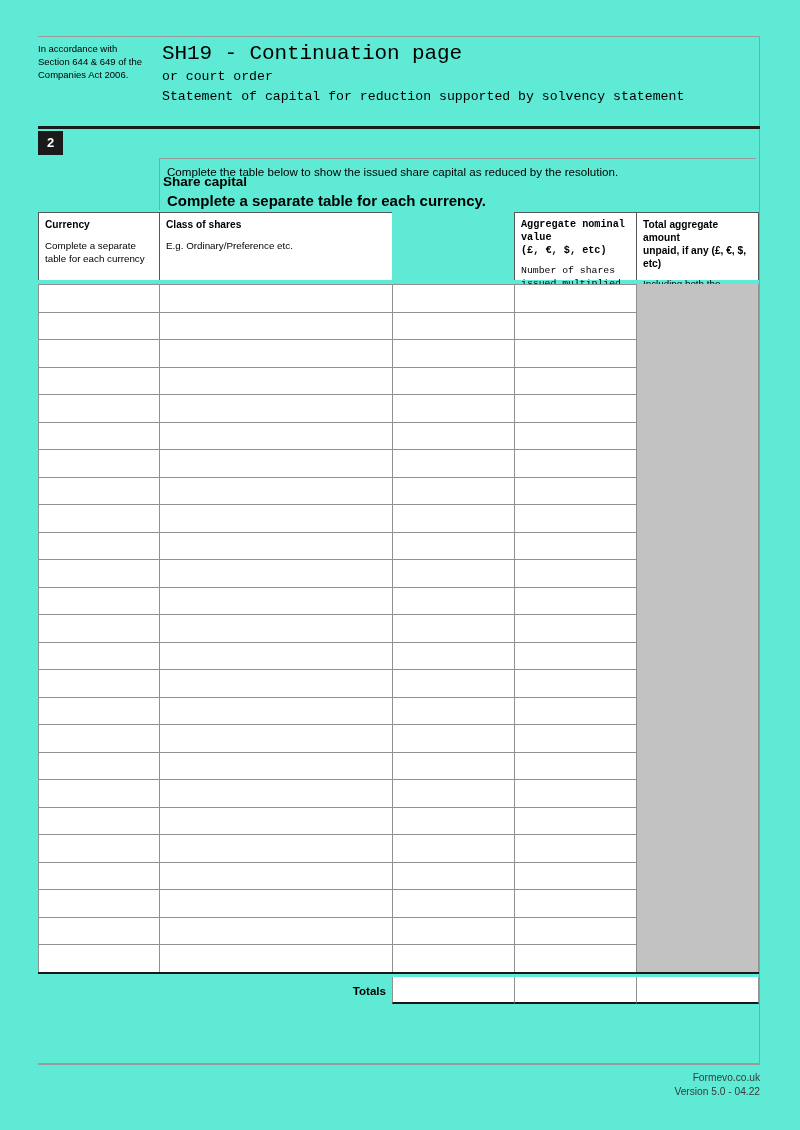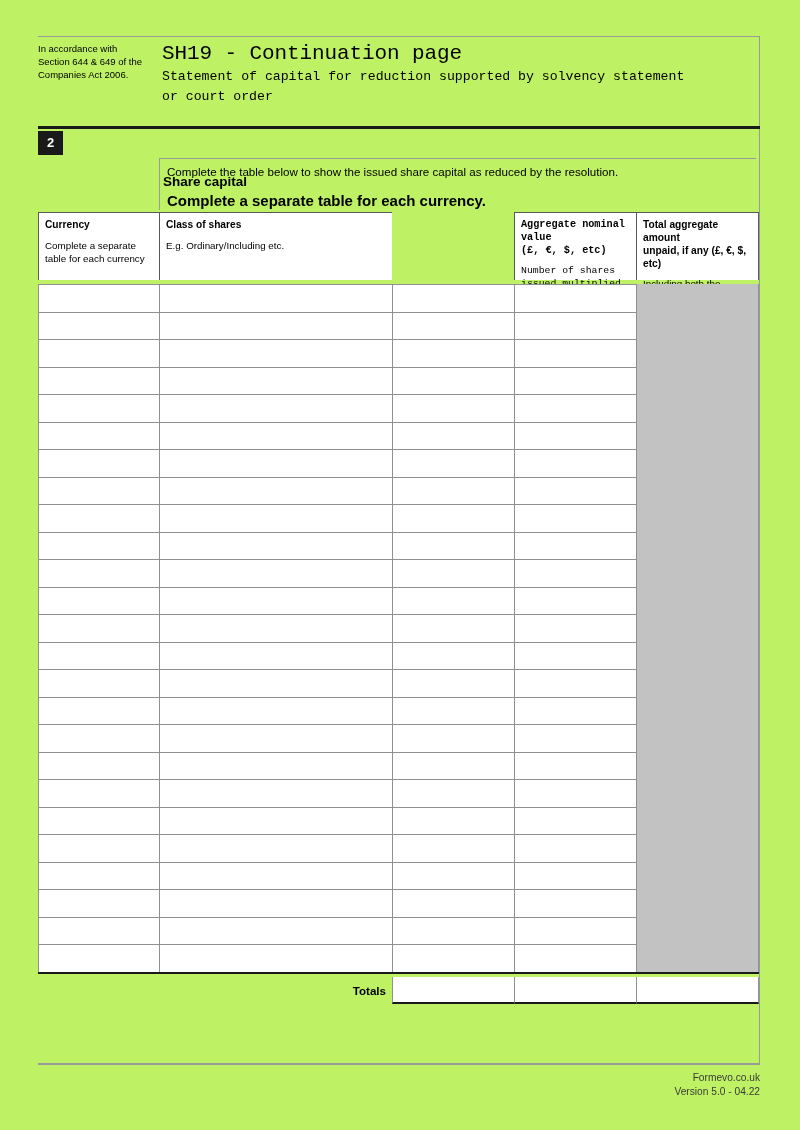--- a/index.html
+++ b/index.html
@@ -16,7 +16,7 @@
     position: relative;
     width: 800px;
     height: 1130px;
-    background: #bef264;
+    background: #5eead4;
     overflow: hidden;
   }
 

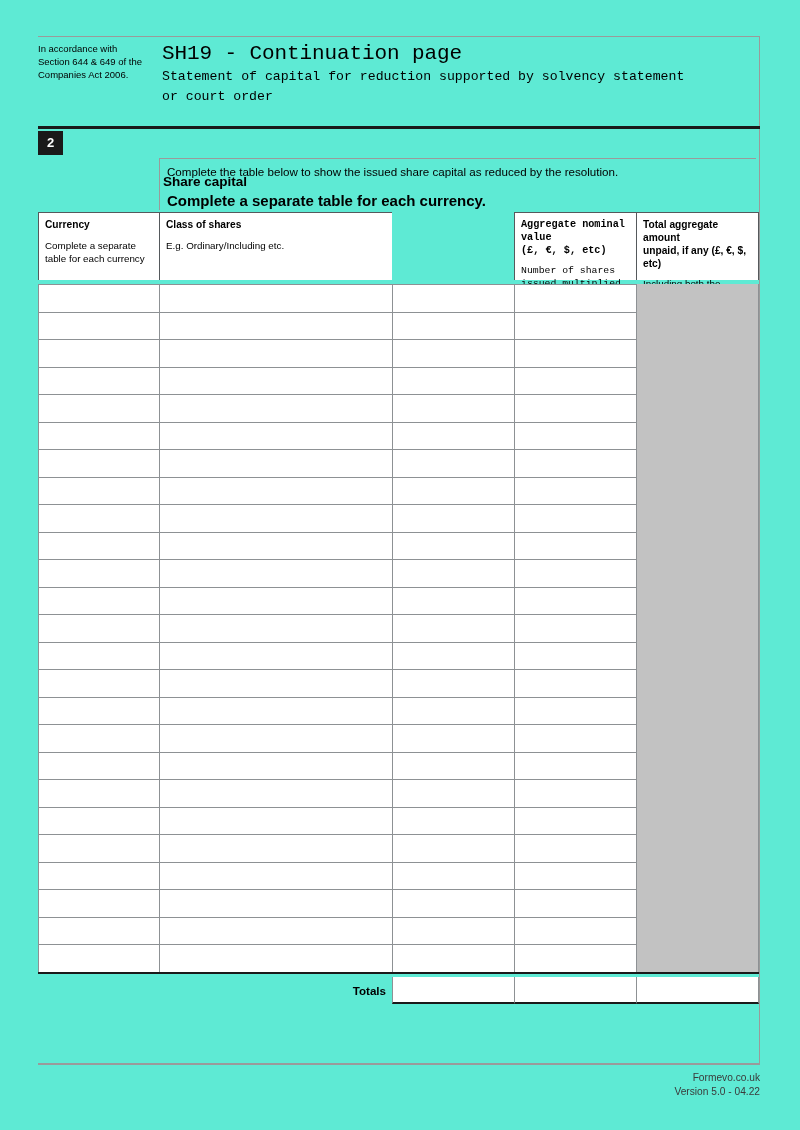--- a/index.html
+++ b/index.html
@@ -244,8 +244,8 @@
 
   <div class="title-block">
     <div class="form-title">SH19 - Continuation page</div>
+    <div class="form-subtitle">or court order</div>
     <div class="form-subtitle">Statement of capital for reduction supported by solvency statement</div>
-    <div class="form-subtitle">or court order</div>
   </div>
 
   <div class="section-rule"></div>

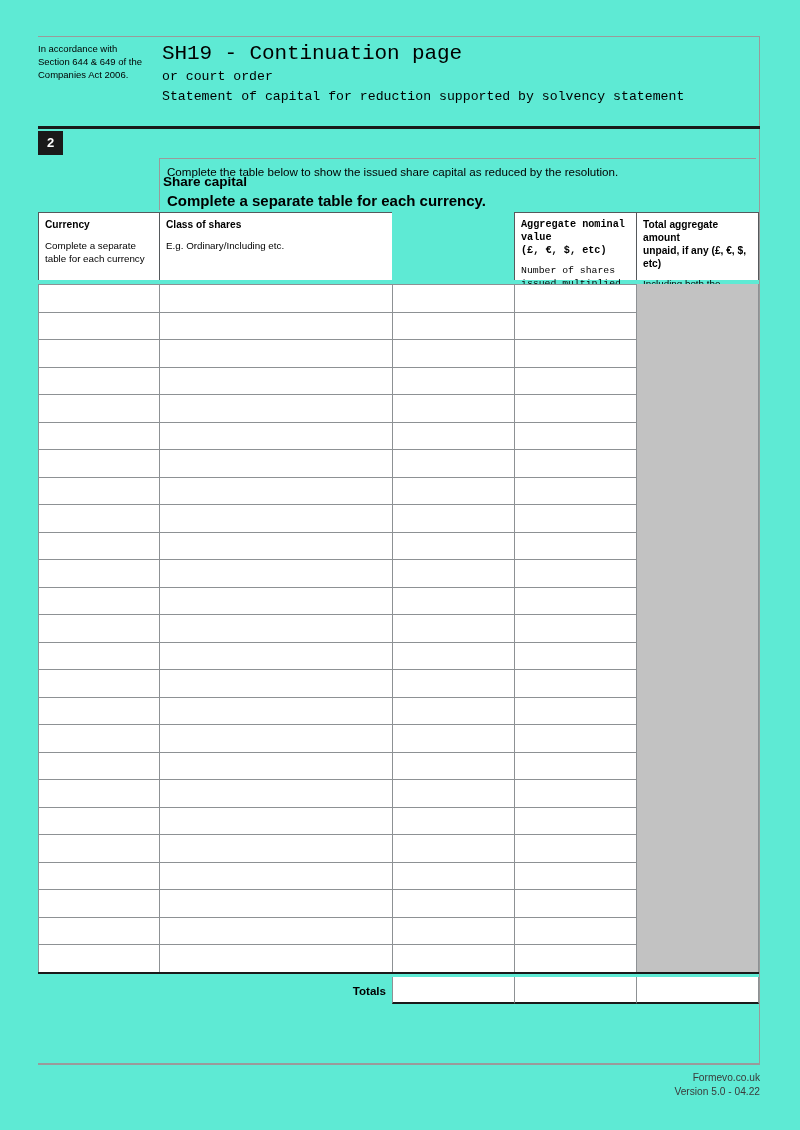--- a/index.html
+++ b/index.html
@@ -264,7 +264,7 @@
     </div>
     <div class="th" style="left:121px;width:233px;">
       <div class="th-title">Class of shares</div>
-      <div class="th-sub">E.g. Ordinary/Including etc.</div>
+      <div class="th-sub">E.g. Ordinary/Preference etc.</div>
     </div>
     <div class="th" style="left:476px;width:122px;font-family:Liberation Mono, monospace;">
       <div class="th-title">Aggregate nominal value</div>

